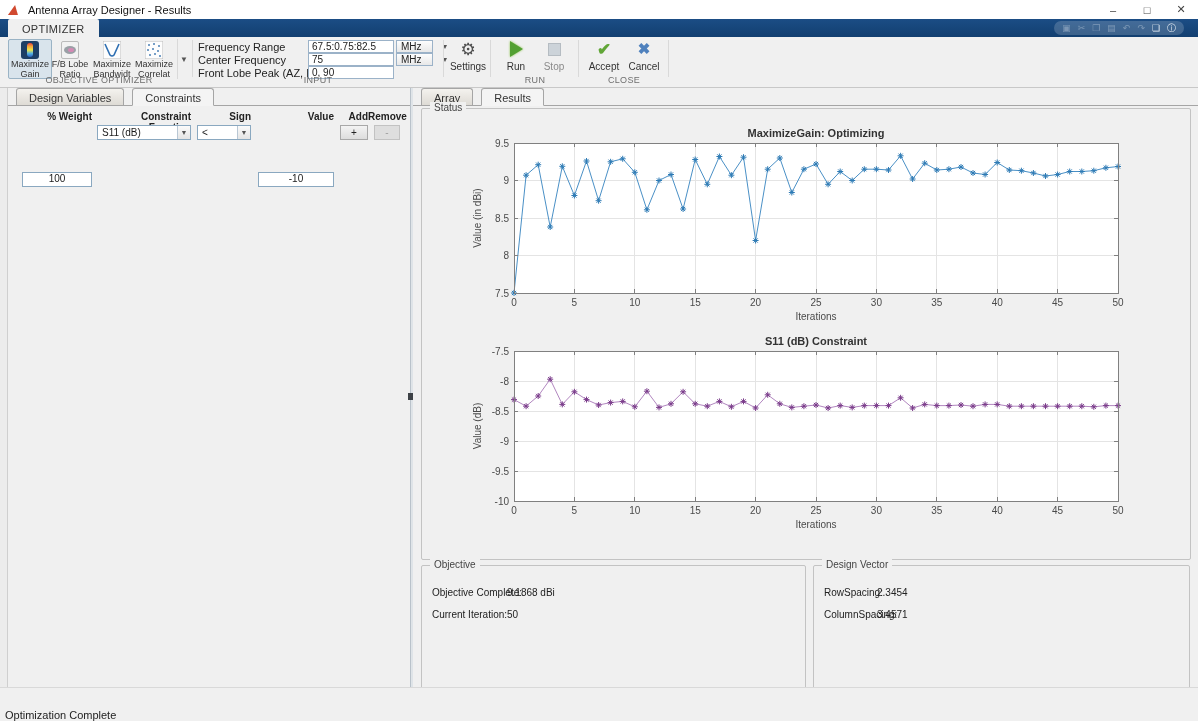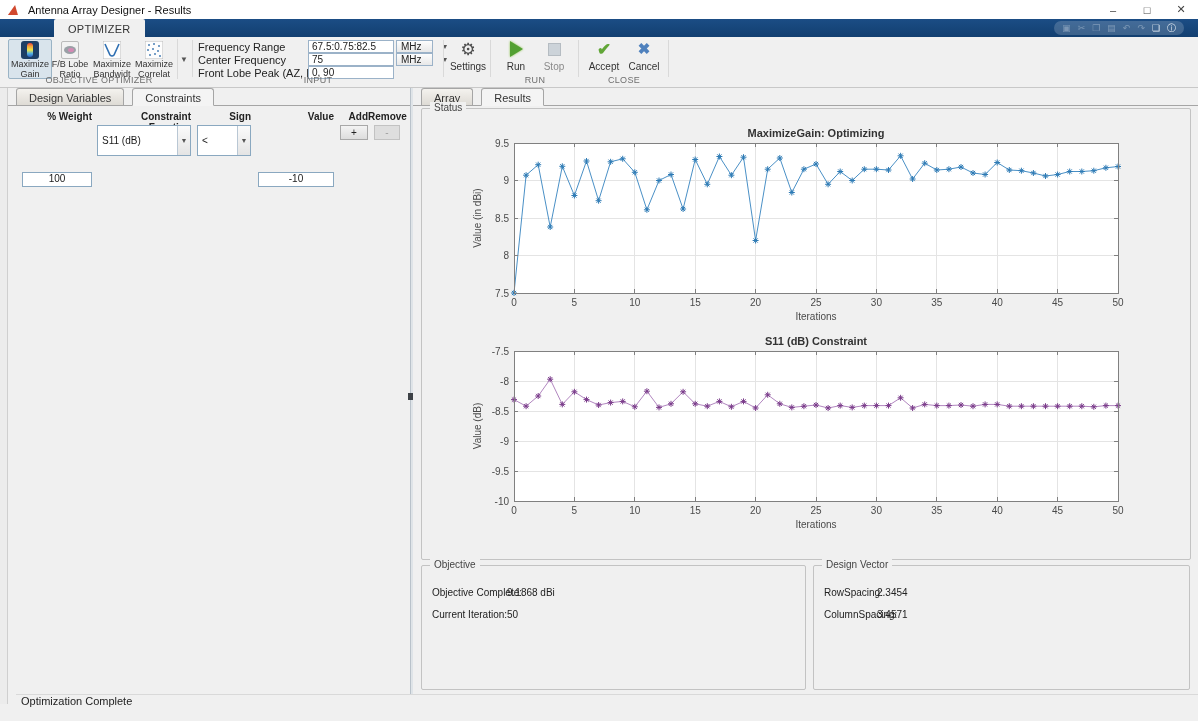--- a/index.html
+++ b/index.html
@@ -15,7 +15,7 @@
   .win-btn { width:34px; height:100%; display:flex; align-items:center; justify-content:center; color:#444; font-size:11px; }
 
   
-  .tabbar { position:absolute; top:19px; left:0; right:0; height:18px; background:linear-gradient(#1b4d85,#123f70); display:flex; align-items:flex-end;padding-left:46px; }
+  .tabbar { position:absolute; top:19px; left:0; right:0; height:18px; background:linear-gradient(#1b4d85,#123f70); display:flex; align-items:flex-end; }
   .ribbon-tab { height:18px; margin-left:8px; padding:2px 14px 0 14px; background:#f0f0f0; color:#333; font-size:11px; letter-spacing:.3px; border-radius:2px 2px 0 0; display:flex; align-items:center; }
   .qat { position:absolute; right:14px; top:2px; height:14px; background:rgba(255,255,255,.18); border-radius:8px; display:flex; align-items:center; padding:0 8px; gap:7px; }
   .qat span { font-size:9px; line-height:1; color:#e8eef5; }

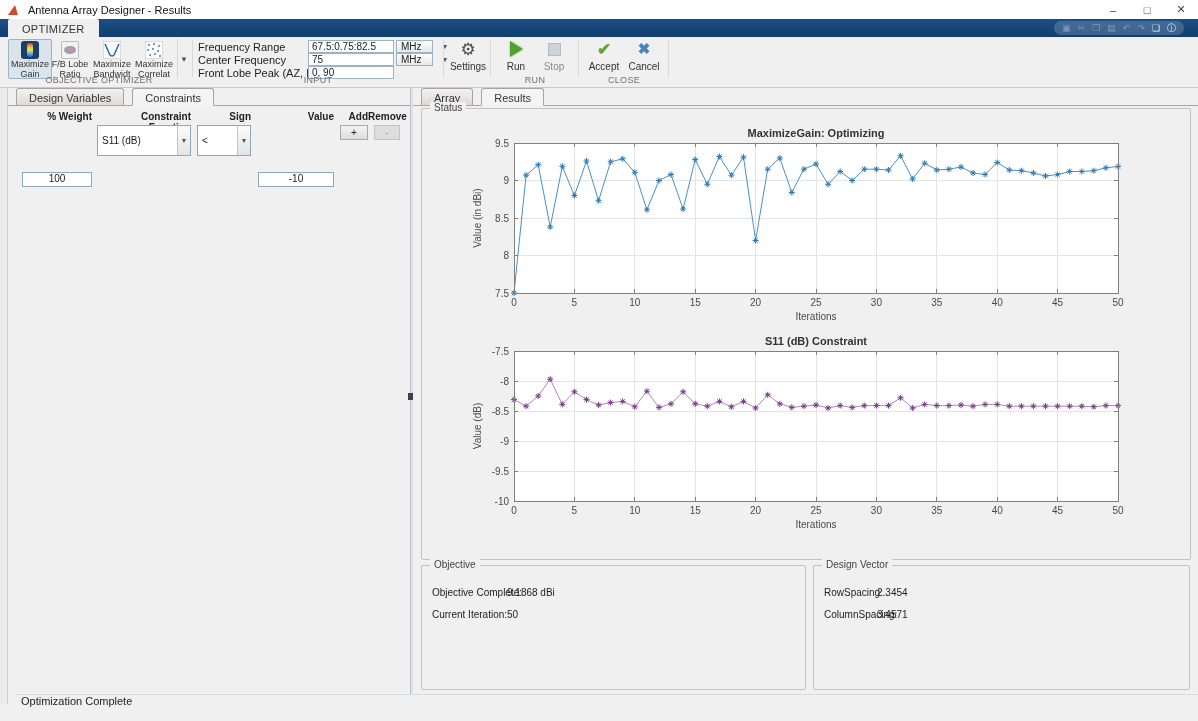--- a/index.html
+++ b/index.html
@@ -61,7 +61,7 @@
   .left-panel { position:absolute; left:8px; top:0; width:402px; bottom:0; background:#f0f0f0; }
   .col-head { position:absolute; top:23px; font-size:10px; font-weight:bold; color:#222; text-align:right; }
   .lp-input { position:absolute; top:37px; height:15px; background:#fff; border:1px solid #8aa8c0; font-size:10px; text-align:center; padding:0 2px;margin-top:47px; }
-  .lp-select { position:absolute; top:37px; height:31px; background:#fff; border:1px solid #8aa8c0; font-size:10px; display:flex; align-items:center; }
+  .lp-select { position:absolute; top:37px; height:15px; background:#fff; border:1px solid #8aa8c0; font-size:10px; display:flex; align-items:center; }
   .lp-select .sval { flex:1; padding-left:4px; }
   .lp-select .sarr { width:13px; height:100%; background:linear-gradient(#fbfbfb,#e4e4e4); border-left:1px solid #b9c7d4; display:flex; align-items:center; justify-content:center; font-size:7px; color:#555; }
   .sq-btn { position:absolute; top:37px; height:15px; background:linear-gradient(#f3f3f3,#dddddd); border:1px solid #a8a8a8; font-size:10px; display:flex; align-items:center; justify-content:center; color:#222; }

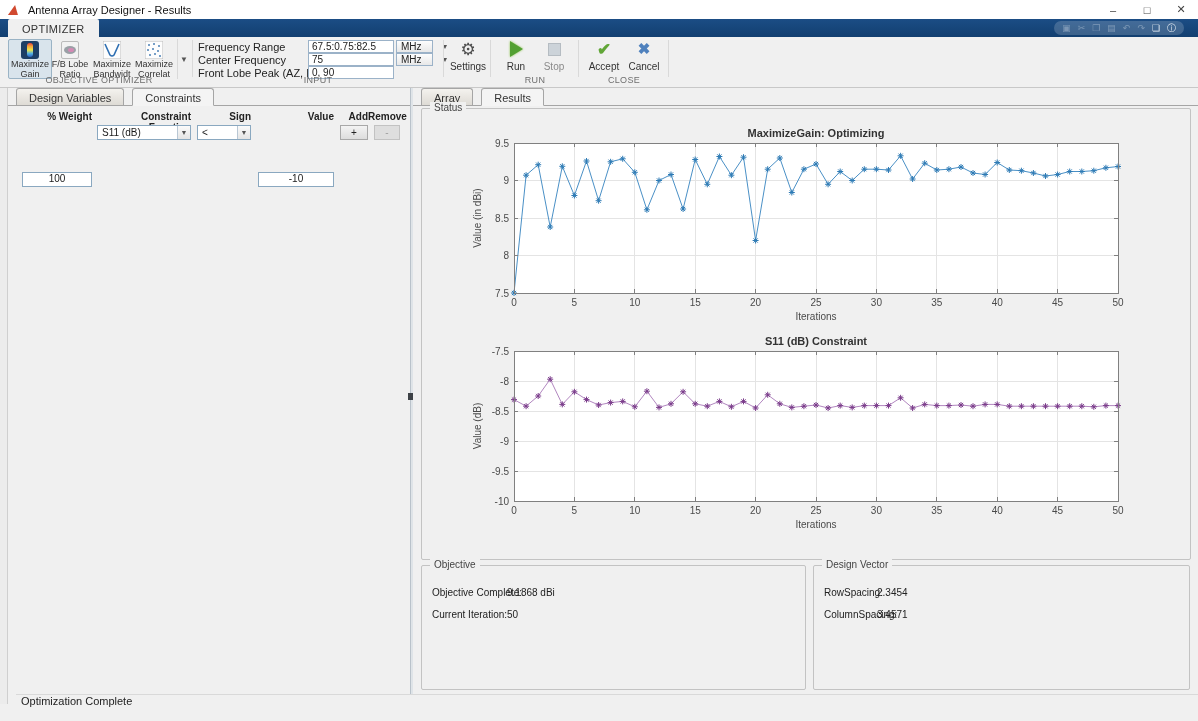--- a/index.html
+++ b/index.html
@@ -88,7 +88,7 @@
   .kv-value { position:absolute; font-size:10px; color:#222; }
 
   
-  .statusbar { position:absolute; left:16px; right:0; bottom:0; height:27px; background:#f0f0f0; border-top:1px solid #d9d9d9; display:flex; align-items:flex-start; }
+  .statusbar { position:absolute; left:0; right:0; bottom:0; height:34px; background:#f0f0f0; border-top:1px solid #d9d9d9; display:flex; align-items:flex-end; }
   .statusbar span { margin-left:5px; font-size:11px; color:#222; }
 </style>
 </head>

